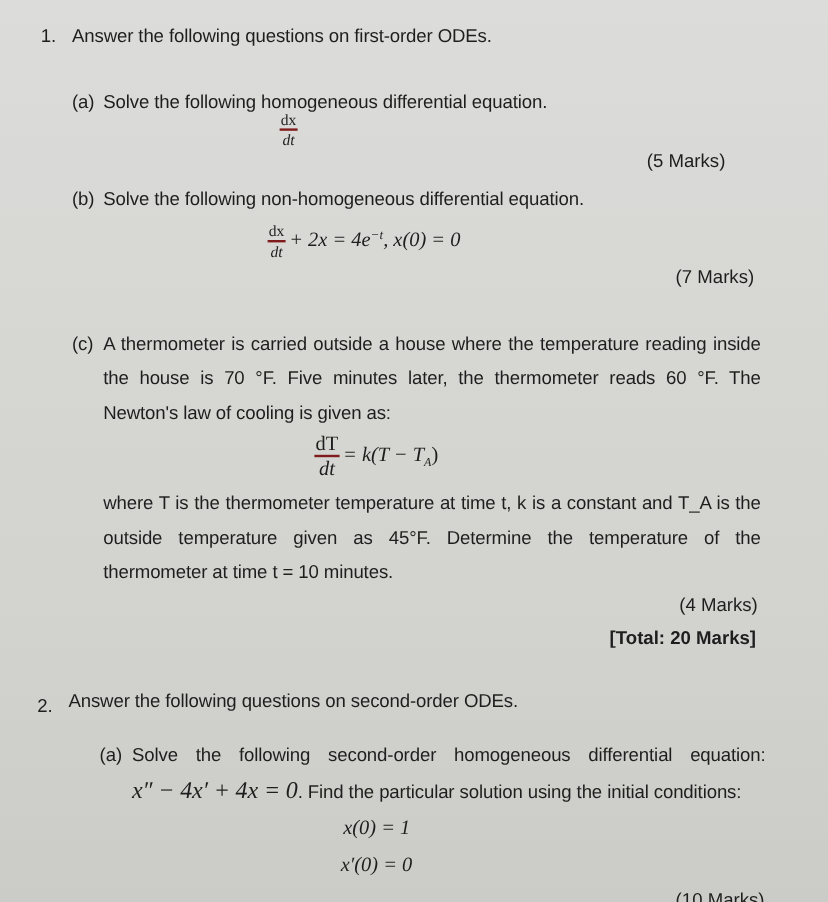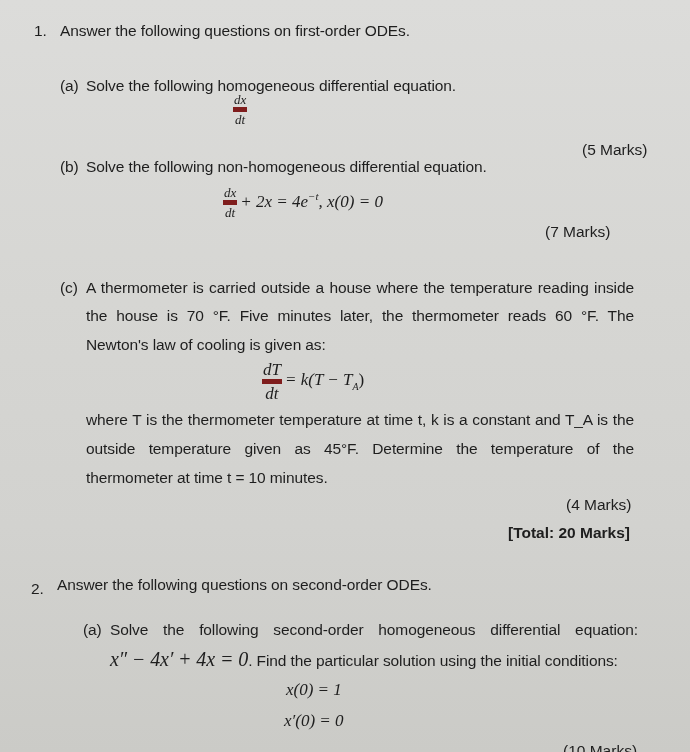--- a/index.html
+++ b/index.html
@@ -15,7 +15,7 @@
   .math { font-family: "Liberation Serif", serif; font-size:17px; }
   .it { font-style:italic; }
   .frac { display:inline-block; vertical-align:middle; text-align:center; margin-right:3px; }
-  .frac .num { display:block; font-size:13px; font-style:italic; border-bottom:5px solid #7f1d1d; padding:0 1px; line-height:14px; }
+  .frac .num { display:block; font-size:13px; border-bottom:2px solid #7f1d1d; padding:0 1px; line-height:14px; }
   .frac .den { display:block; font-size:13px; font-style:italic; line-height:15px; }
   .frac.big .num, .frac.big .den { font-size:17px; line-height:19px; }
   .just { text-align:justify; text-align-last:justify; }

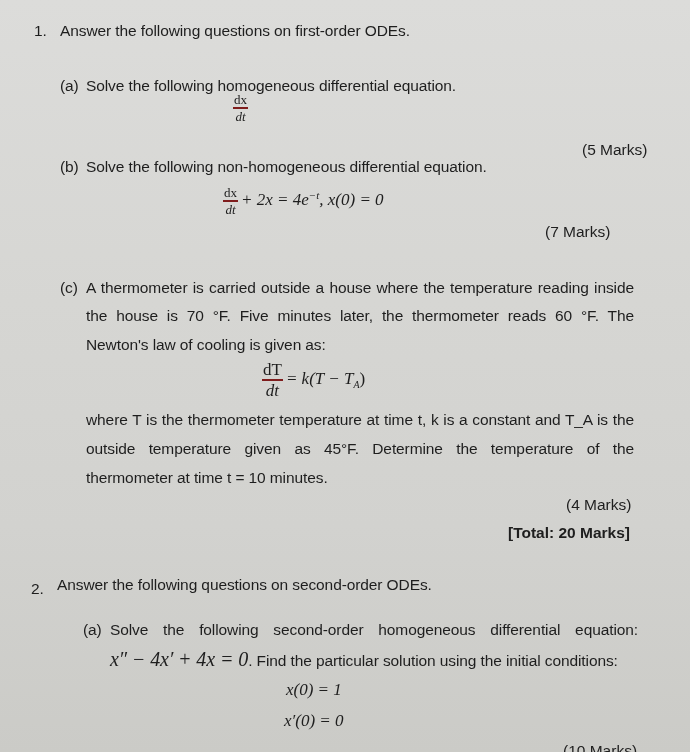--- a/index.html
+++ b/index.html
@@ -34,7 +34,7 @@
 <div class="abs math" style="left:233px;top:93px;">
   <span class="frac"><span class="num">dx</span><span class="den">dt</span></span>
 </div>
-<div class="abs marks" style="left:582px;top:126px;margin-top:15px;">(5 Marks)</div>
+<div class="abs marks" style="left:539px;top:126px;">(5 Marks)</div>
 
 <div class="abs txt" style="left:60px;top:158px;">(b)</div>
 <div class="abs txt" style="left:86px;top:158px;">Solve the following non-homogeneous differential equation.</div>

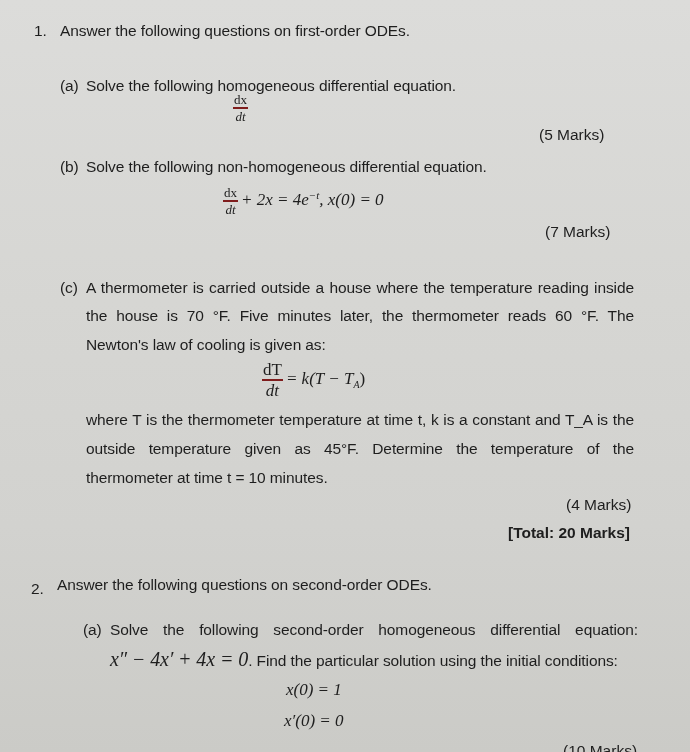--- a/index.html
+++ b/index.html
@@ -41,7 +41,7 @@
 <div class="abs math" style="left:223px;top:186px;">
   <span class="frac"><span class="num">dx</span><span class="den">dt</span></span><span class="it">+ 2x = 4e</span><sup class="it" style="font-size:11px;">−t</sup><span class="it">, x(0) = 0</span>
 </div>
-<div class="abs marks" style="left:545px;top:223px;">(7 Marks)</div>
+<div class="abs marks" style="left:563px;top:223px;">(7 Marks)</div>
 
 <div class="abs txt" style="left:60px;top:279px;">(c)</div>
 <div class="abs txt just" style="left:86px;top:279px;width:548px;">A thermometer is carried outside a house where the temperature reading inside</div>

